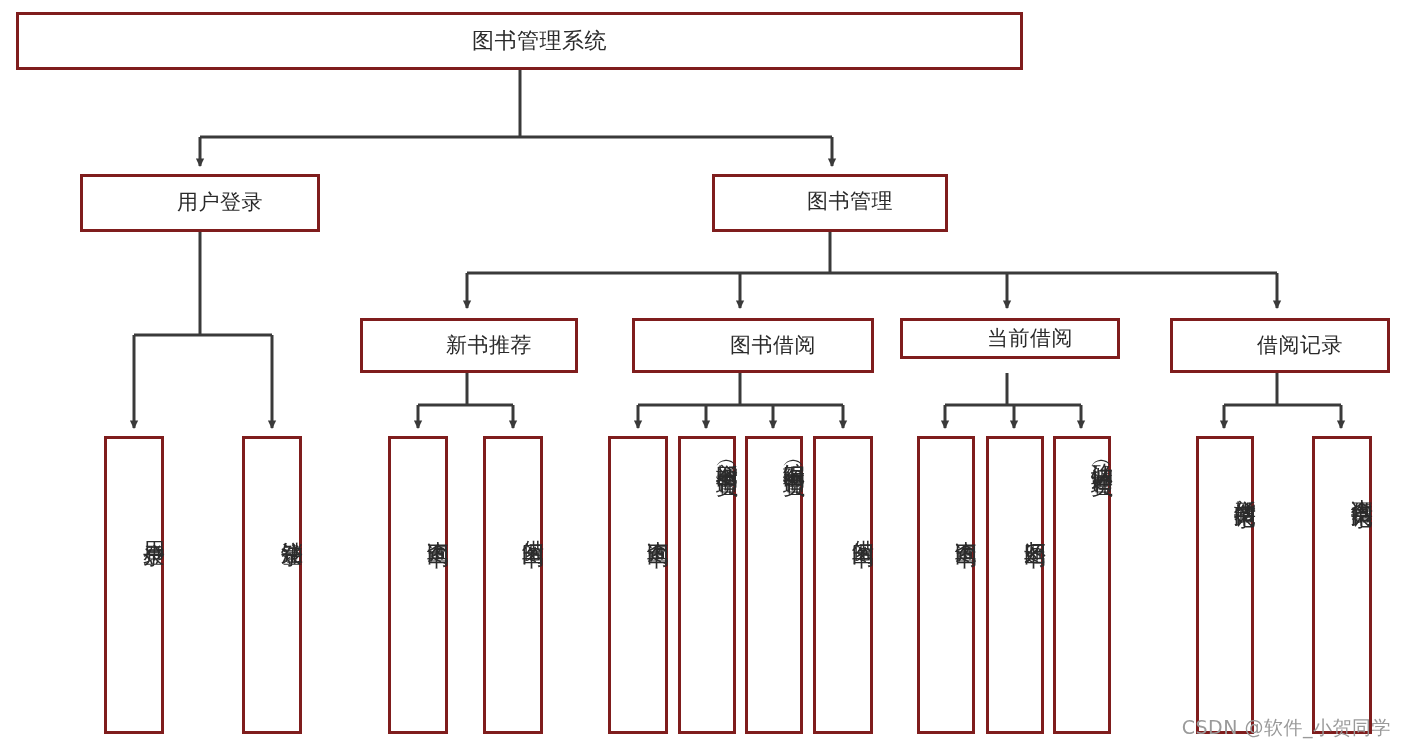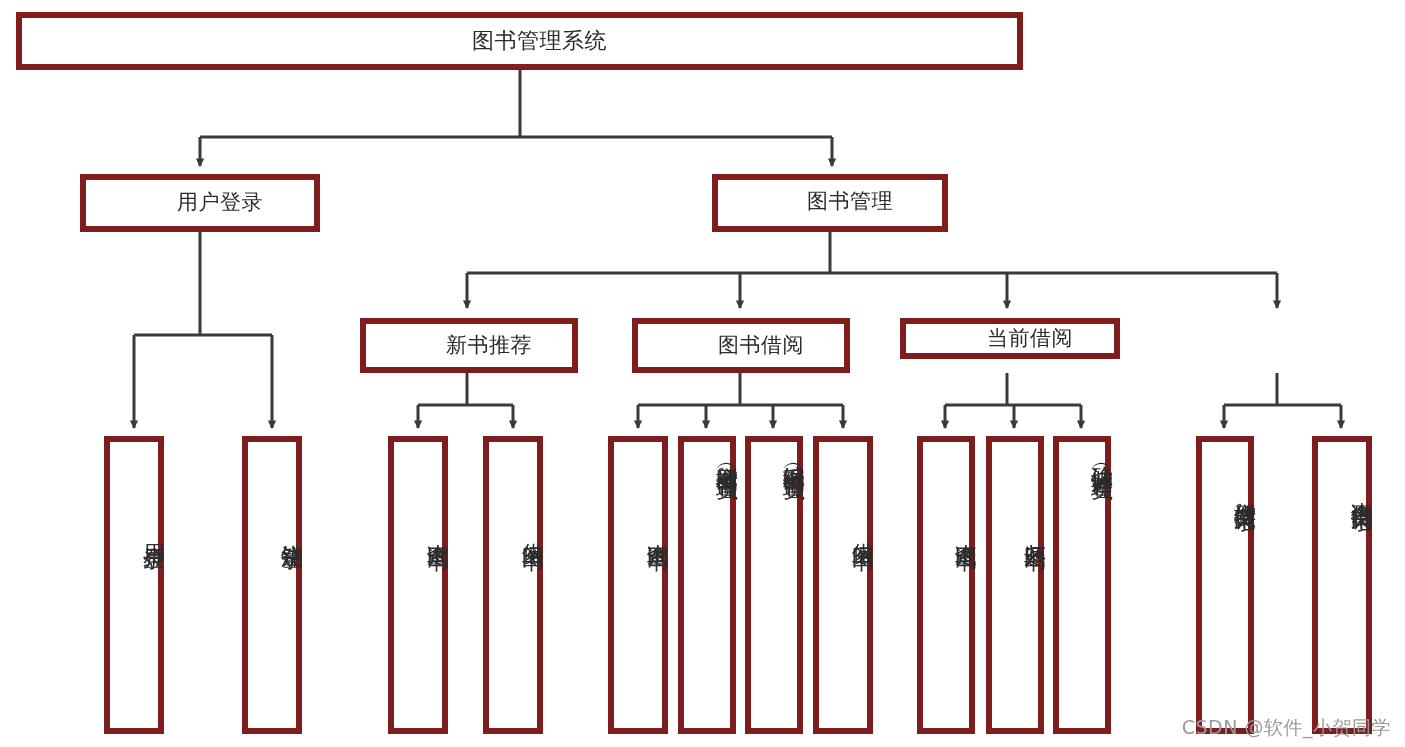--- a/index.html
+++ b/index.html
@@ -30,7 +30,7 @@
     position: absolute;
     box-sizing: border-box;
     background: #ffffff;
-    border: 6px solid #7f1d1d;
+    border: 3px solid #7f1d1d;
     display: flex;
     align-items: center;
     justify-content: center;

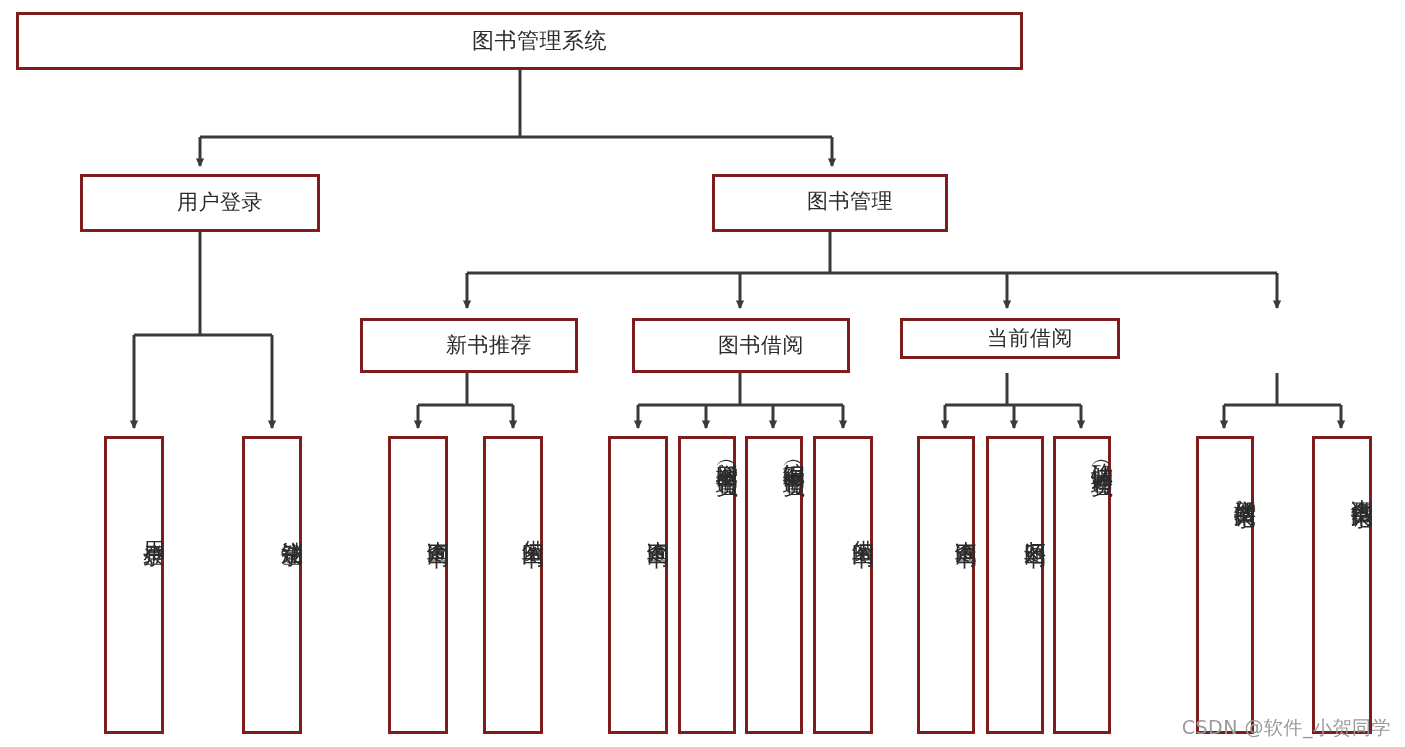--- a/index.html
+++ b/index.html
@@ -143,7 +143,7 @@
   <div class="node horizontal" style="left:360px; top:318px; width:218px; height:55px;">
     <span class="label">新书推荐</span>
   </div>
-  <div class="node horizontal" style="left:632px; top:318px; width:218px; height:55px;">
+  <div class="node horizontal" style="left:632px; top:318px; width:242px; height:55px;">
     <span class="label">图书借阅</span>
   </div>
   <div class="node horizontal" style="left:900px; top:318px; width:220px; height:41px;">

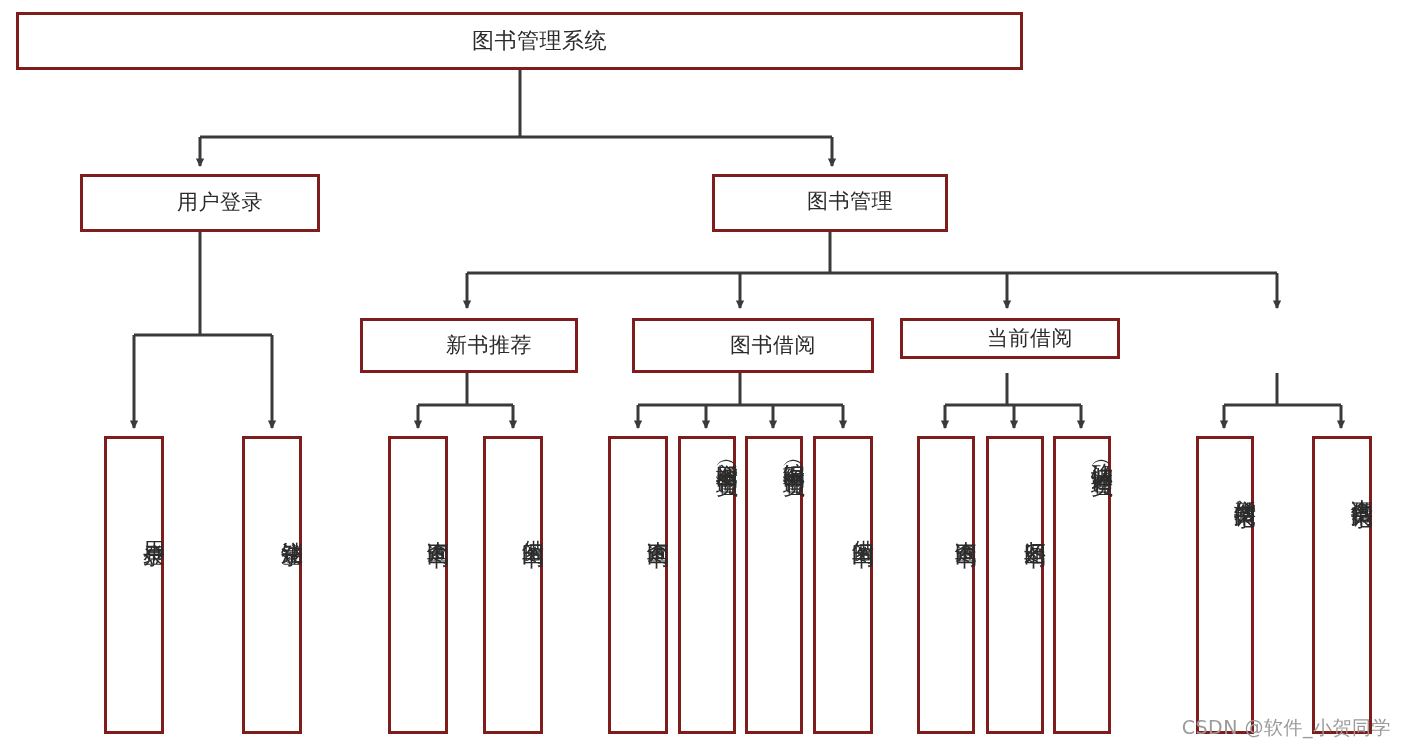--- a/index.html
+++ b/index.html
@@ -149,6 +149,9 @@
   <div class="node horizontal" style="left:900px; top:318px; width:220px; height:41px;">
     <span class="label">当前借阅</span>
   </div>
+  <div class="node horizontal" style="left:1170px; top:318px; width:220px; height:55px;">
+    <span class="label">借阅记录</span>
+  </div>
 
   <div class="node vertical" style="left:104px; top:436px; width:60px; height:298px; padding-top:84px;">
     <span class="label">用户登录</span>

